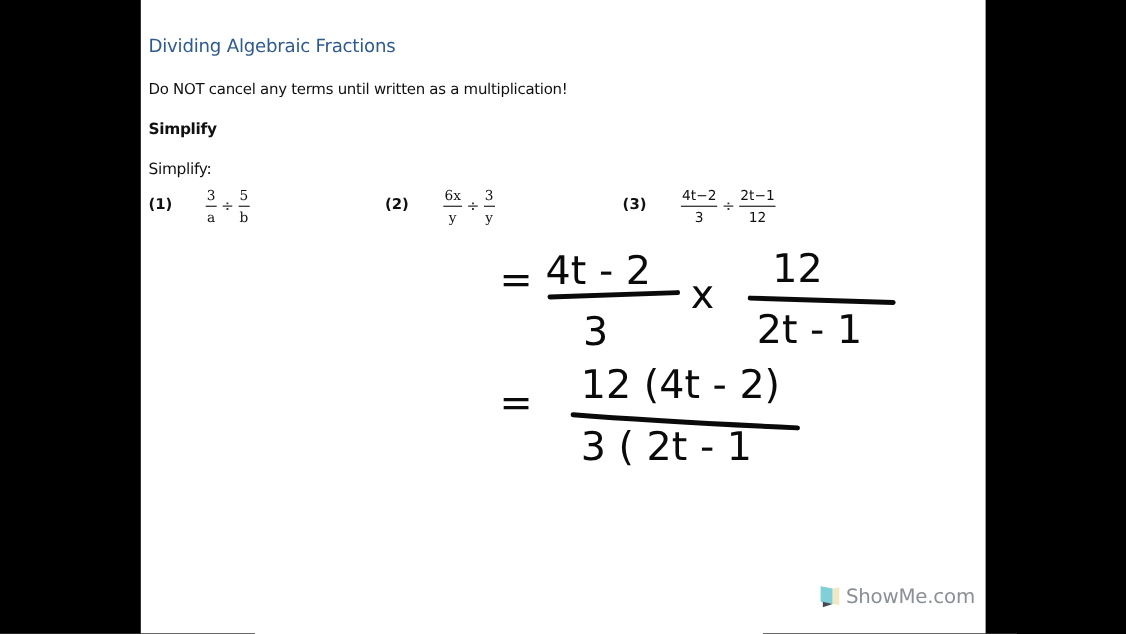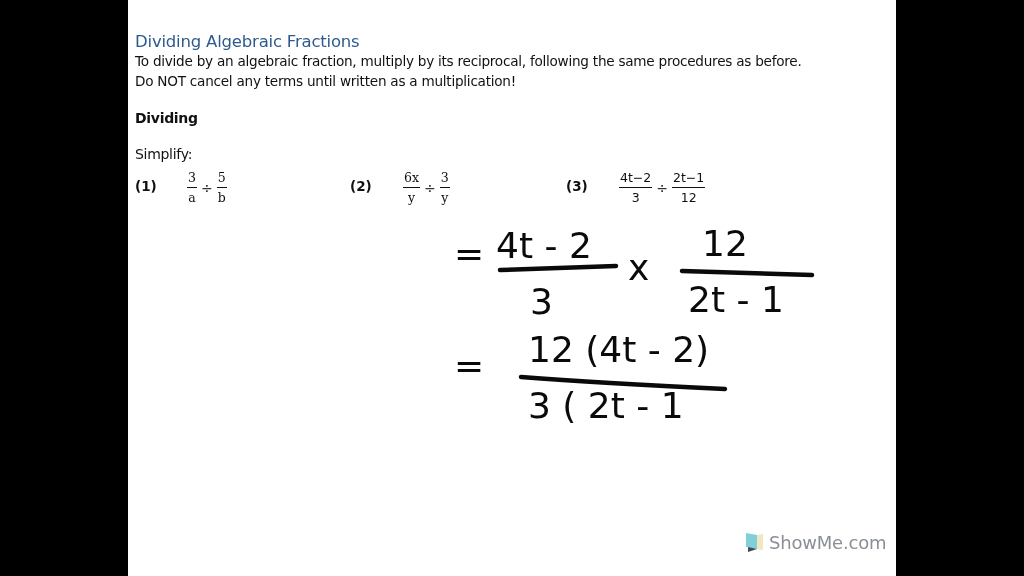--- a/index.html
+++ b/index.html
@@ -174,7 +174,6 @@
   <div class="canvas">
 
     <div class="title">Dividing Algebraic Fractions</div>
-    <div class="body-line line1">To divide by an algebraic fraction, multiply by its reciprocal, following the same procedures as before.</div>
     <div class="body-line line2">Do NOT cancel any terms until written as a multiplication!</div>
 
     <div class="examples-heading">Dividing</div>

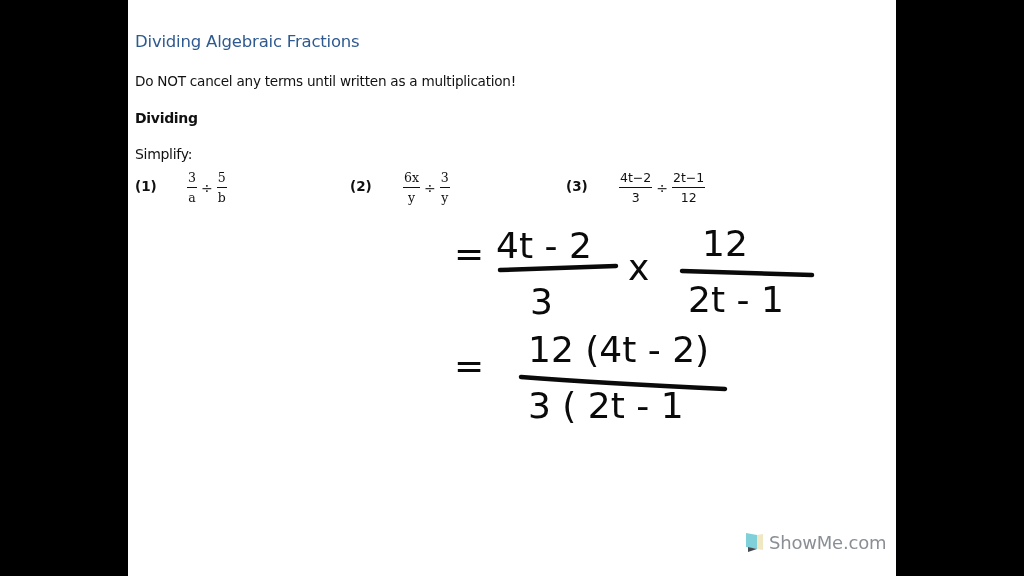--- a/index.html
+++ b/index.html
@@ -176,7 +176,7 @@
     <div class="title">Dividing Algebraic Fractions</div>
     <div class="body-line line2">Do NOT cancel any terms until written as a multiplication!</div>
 
-    <div class="examples-heading">Dividing</div>
+    <div class="examples-heading">Simplify</div>
     <div class="simplify">Simplify:</div>
 
     <div class="problem p1">

